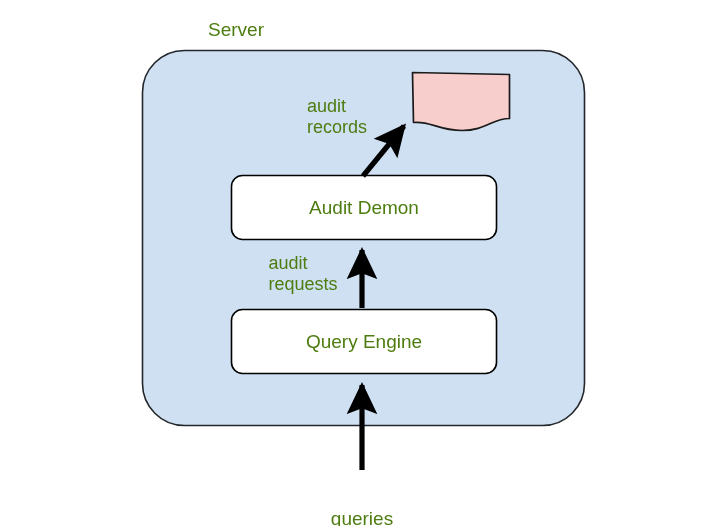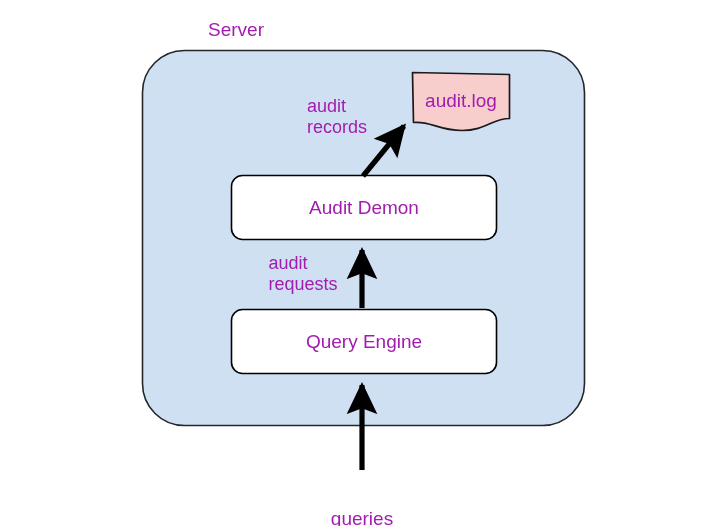--- a/index.html
+++ b/index.html
@@ -31,7 +31,7 @@
   }
   .lbl {
     position: absolute;
-    color: #a21caf;
+    color: #4d7c0f;
     font-family: "Liberation Sans", sans-serif;
     white-space: pre;
     line-height: 1.18;

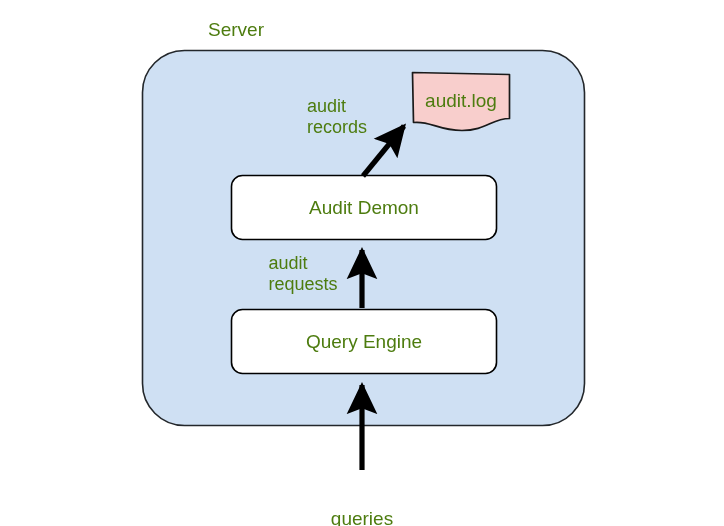--- a/index.html
+++ b/index.html
@@ -100,7 +100,6 @@
 
   <div class="lbl lbl-center" id="node-audit-demon-label" style="left:364px; top:208px;">Audit Demon</div>
 
-  <div class="lbl lbl-center" id="doc-audit-log-label" style="left:461px; top:101px;">audit.log</div>
 
   <div class="lbl lbl-multiline" id="edge-audit-records-label" style="left:337px; top:117px;">audit
 records</div>

